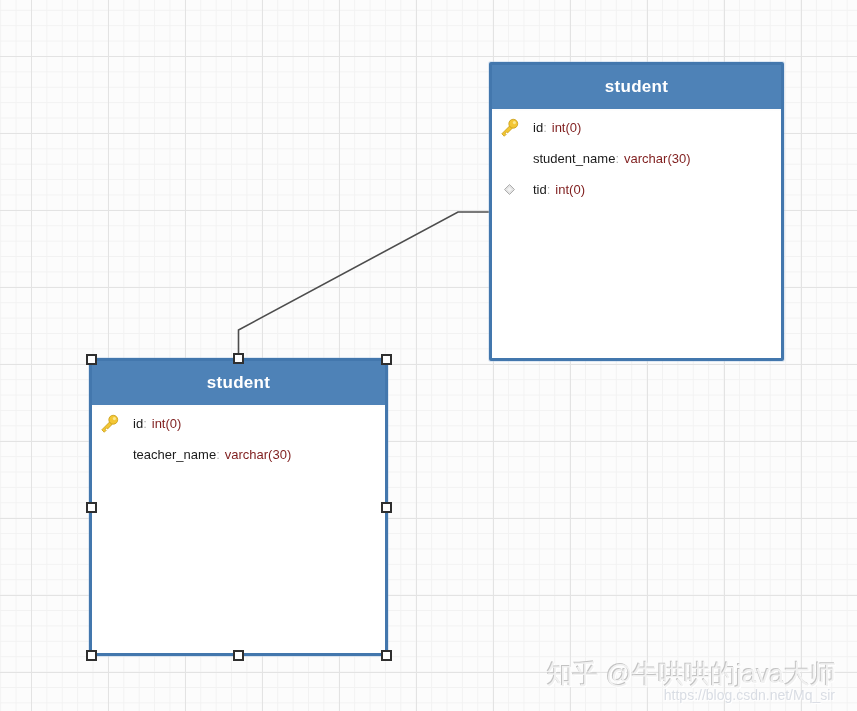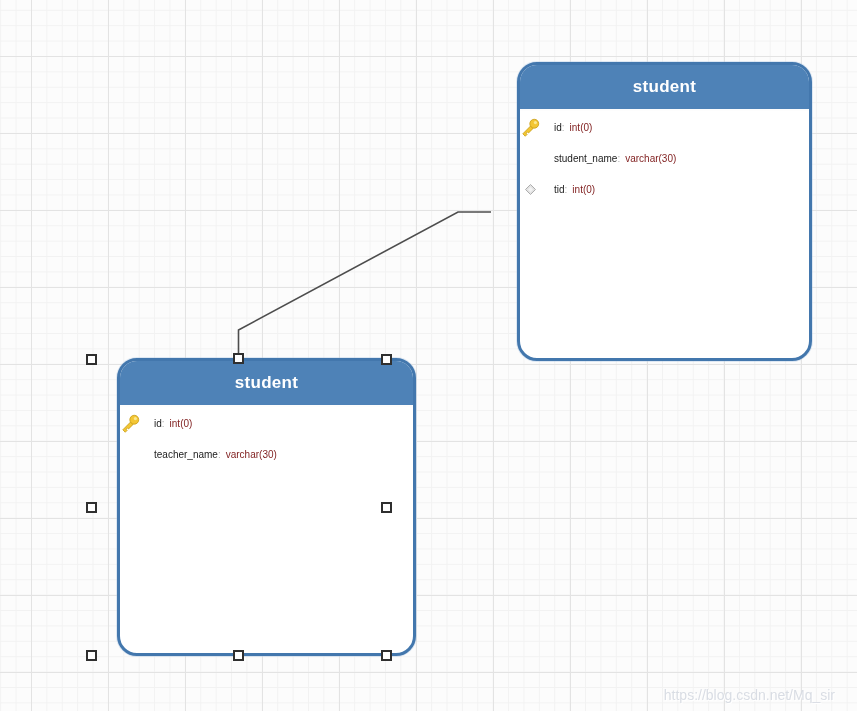--- a/index.html
+++ b/index.html
@@ -32,10 +32,9 @@
     box-sizing: border-box;
     background: #ffffff;
     border: 3px solid #4377ad;
-    border-radius: 20px;
+    border-radius: 2px;
     overflow: hidden;
     box-shadow: 0 0 0 1px rgba(165, 195, 225, 0.35);
-    margin-left: 28px;
   }
   .tbl-student { left: 489px; top: 62px; width: 295px; height: 299px; }
   .tbl-teacher { left: 89px;  top: 358px; width: 299px; height: 298px; }

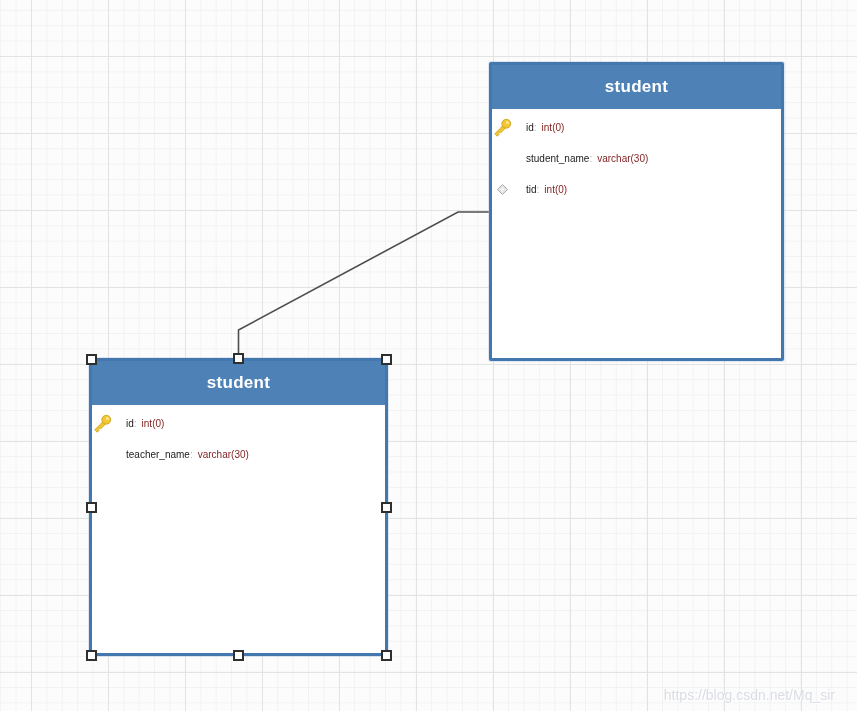--- a/index.html
+++ b/index.html
@@ -55,8 +55,8 @@
     height: 31px;
     display: flex;
     align-items: center;
-    padding-left: 0;
-    font-size: 10px;
+    padding-left: 7px;
+    font-size: 13px;
     white-space: nowrap;
     text-align: right;
   }

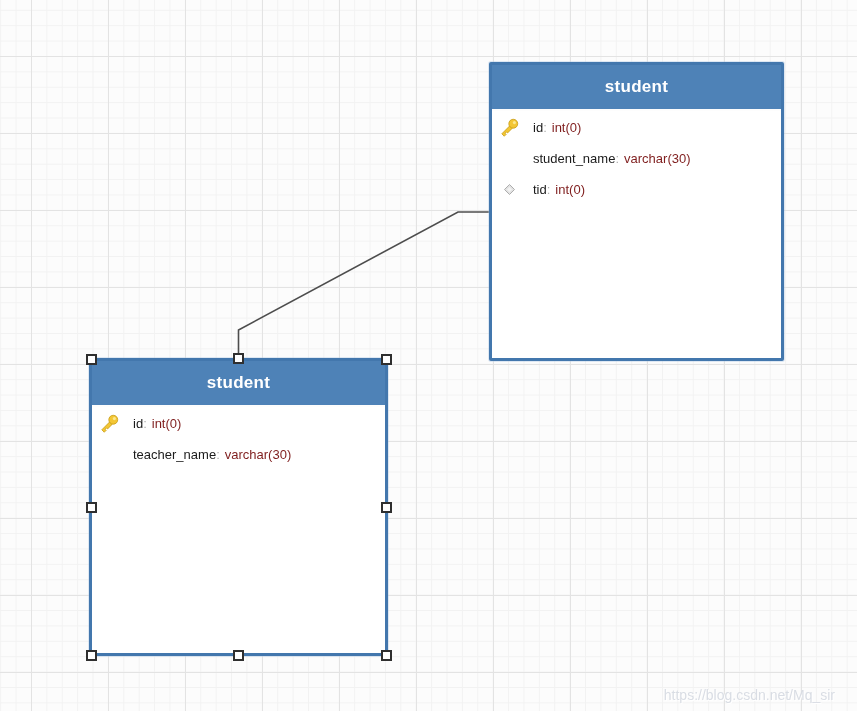--- a/index.html
+++ b/index.html
@@ -172,6 +172,7 @@
   <div class="handle" style="left:233px;  top:650px;"></div>
   <div class="handle" style="left:380.5px;top:650px;"></div>
 
+  <div class="wm-line1">知乎 @牛哄哄的java大师</div>
   <div class="wm-line2">https://blog.csdn.net/Mq_sir</div>
 
 </div>

